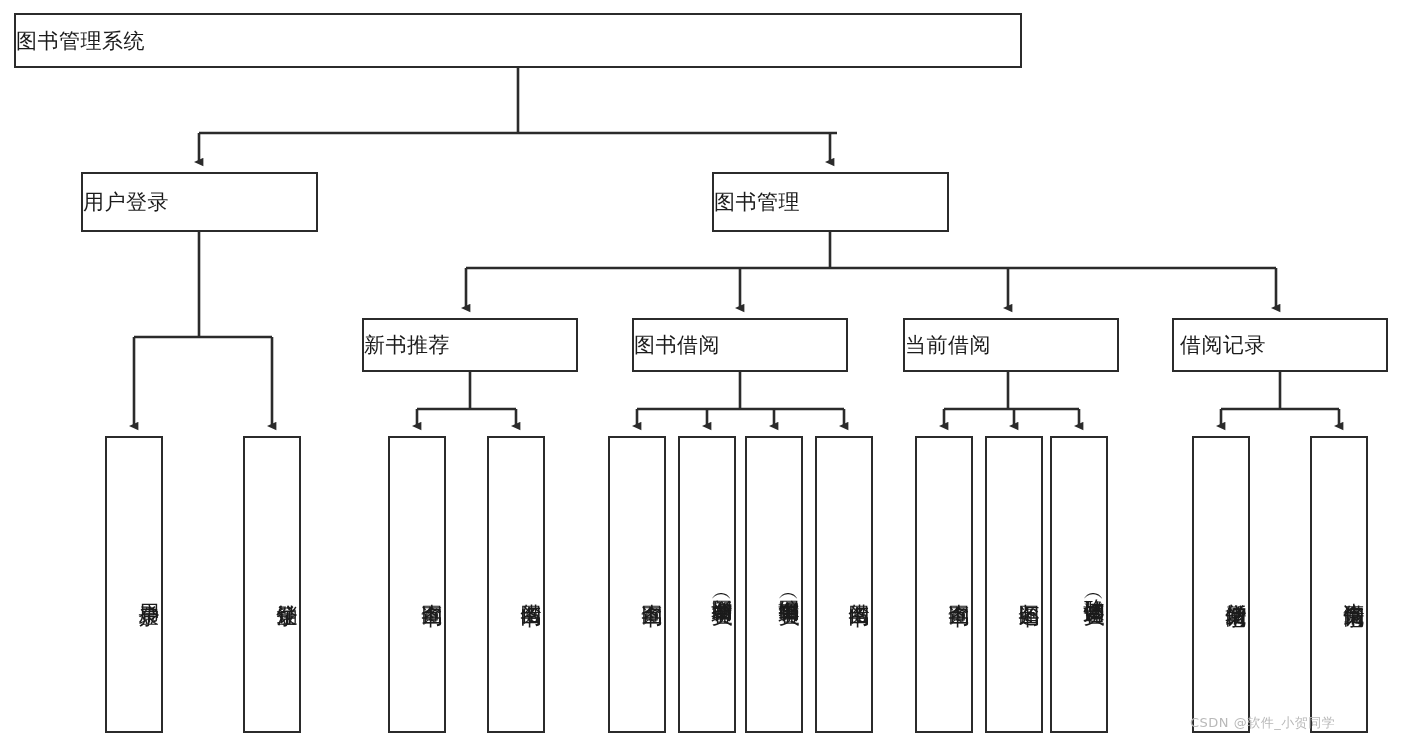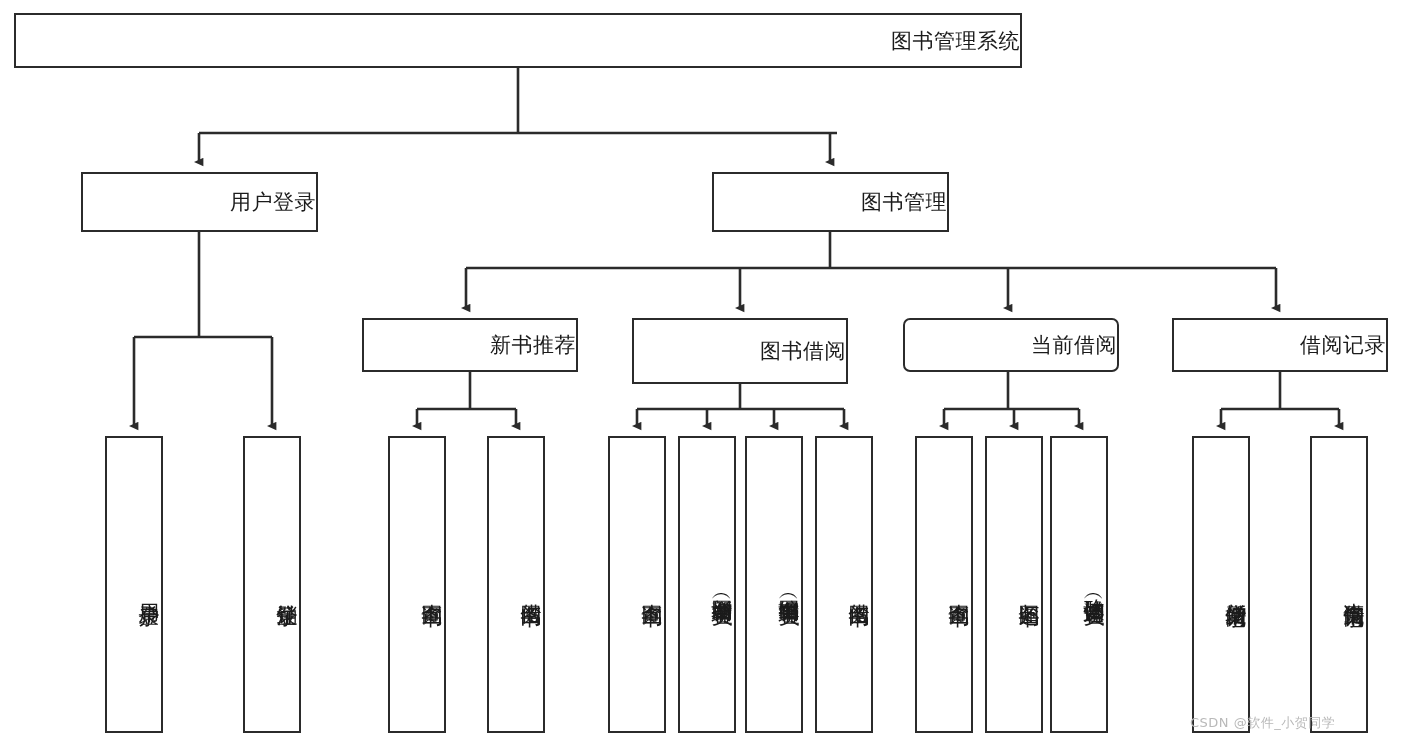--- a/index.html
+++ b/index.html
@@ -32,7 +32,7 @@
     background: #ffffff;
     display: flex;
     align-items: center;
-    justify-content: flex-end;
+    justify-content: flex-start;
     color: #1b1b1b;
   }
   .node.horiz {

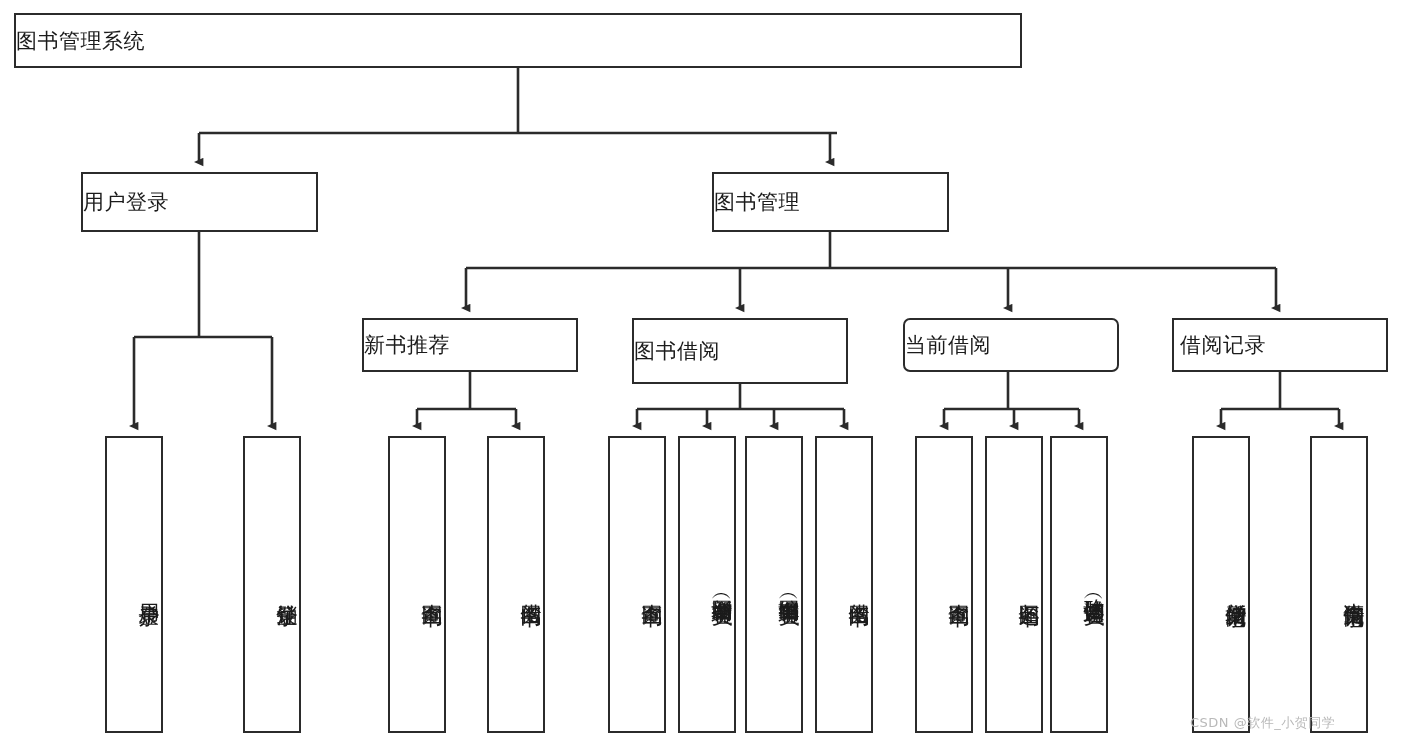--- a/index.html
+++ b/index.html
@@ -131,7 +131,7 @@
   <div class="node horiz" id="n-l2-1" style="left: 712px; top: 172px; width: 237px; height: 60px;">
     <span>图书管理</span>
   </div>
-  <div class="node horiz" id="n-l3-1" style="left: 632px; top: 318px; width: 216px; height: 66px;">
+  <div class="node horiz" id="n-l3-1" style="left: 632px; top: 318px; width: 216px; height: 54px;">
     <span>图书借阅</span>
   </div>
   <div class="node horiz" id="n-l3-2" style="left: 903px; top: 318px; width: 216px; height: 54px; border-radius: 7px;">

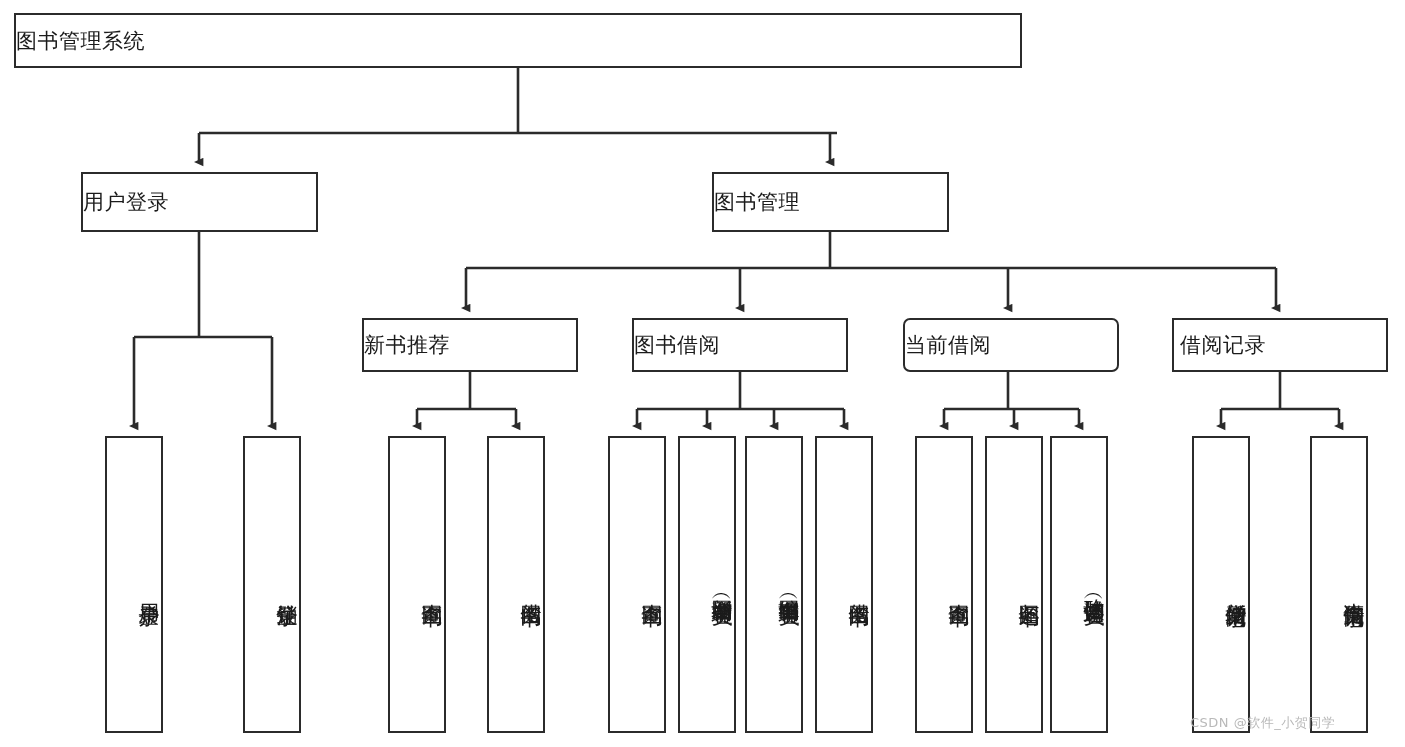--- a/index.html
+++ b/index.html
@@ -134,7 +134,7 @@
   <div class="node horiz" id="n-l3-1" style="left: 632px; top: 318px; width: 216px; height: 54px;">
     <span>图书借阅</span>
   </div>
-  <div class="node horiz" id="n-l3-2" style="left: 903px; top: 318px; width: 216px; height: 54px; border-radius: 7px;">
+  <div class="node horiz" id="n-l3-2" style="left: 903px; top: 318px; width: 216px; height: 54px;">
     <span>当前借阅</span>
   </div>
   <div class="node horiz" id="n-l3-3" style="left: 1172px; top: 318px; width: 216px; height: 54px; padding-left: 6px;">

